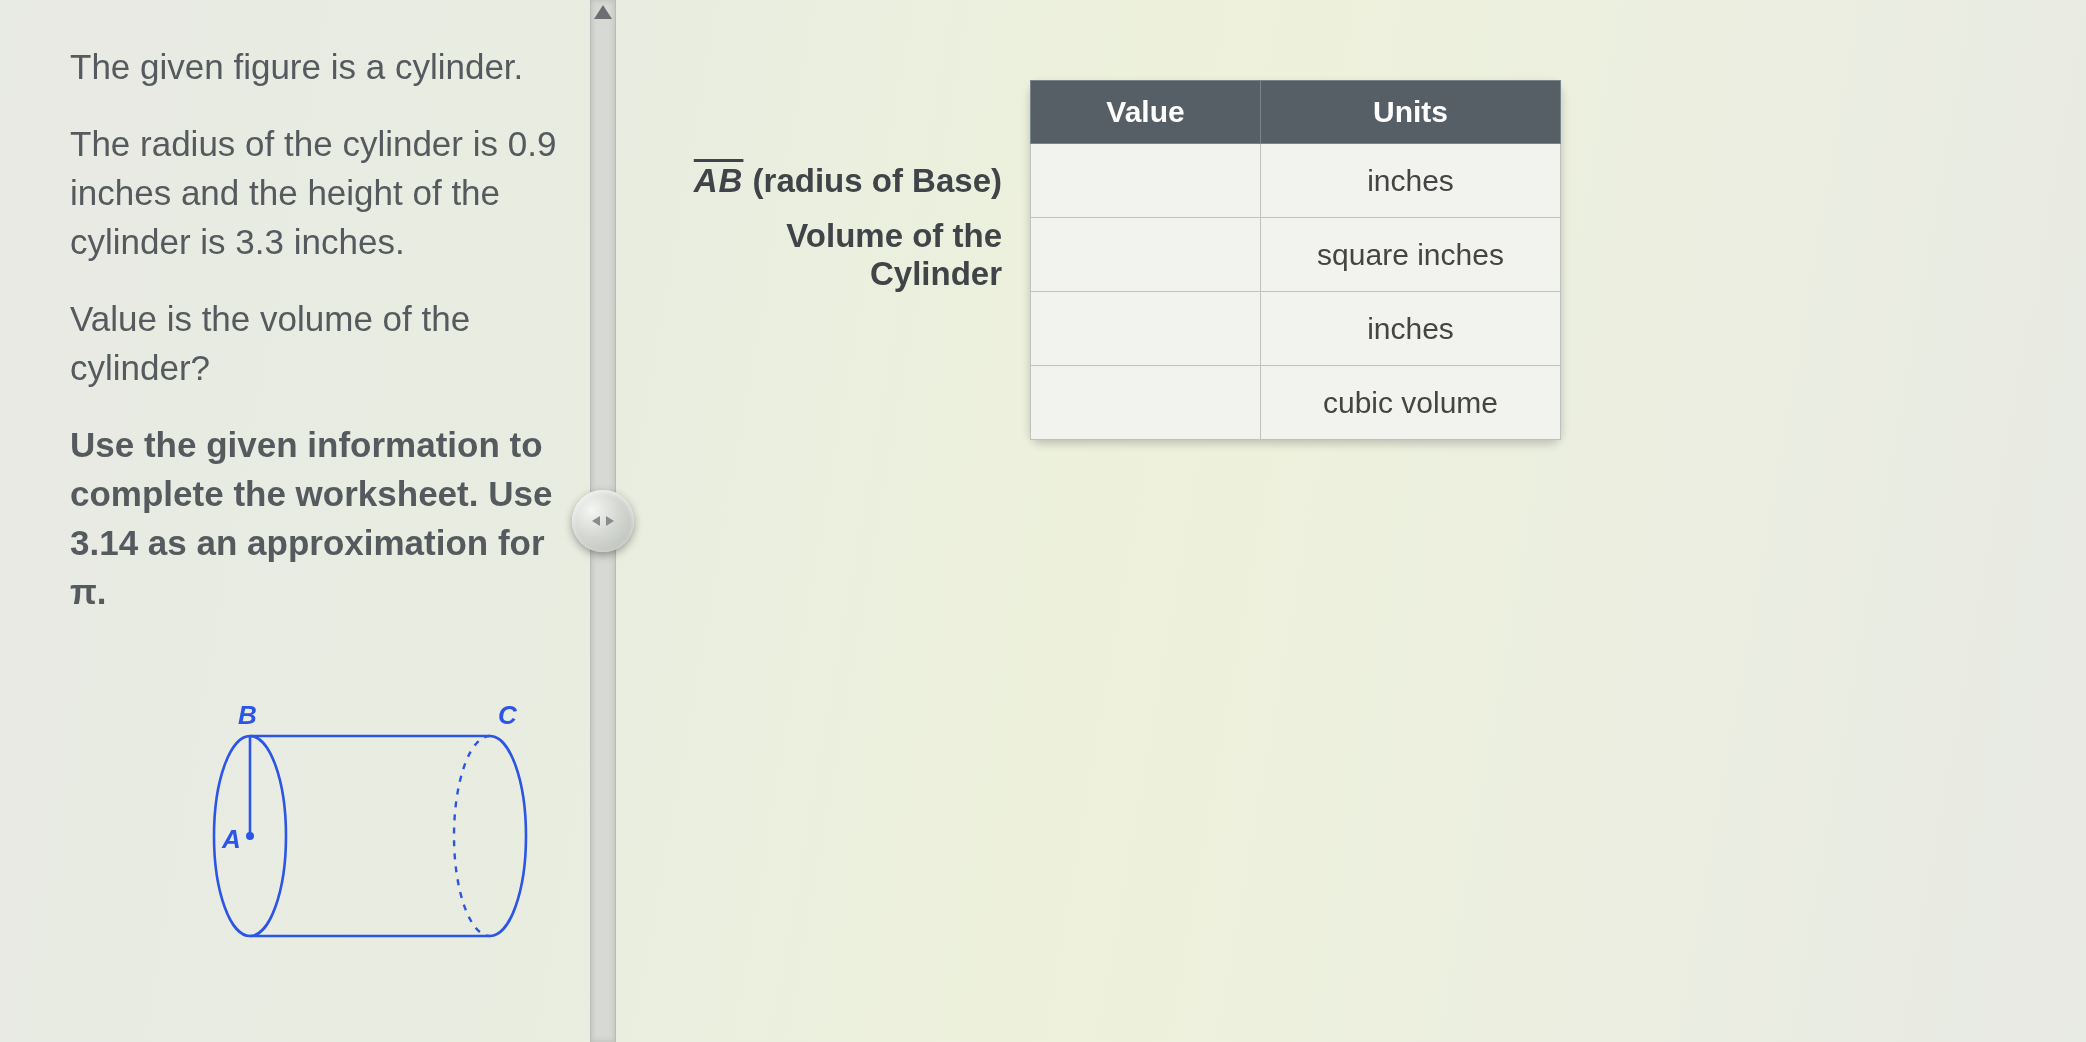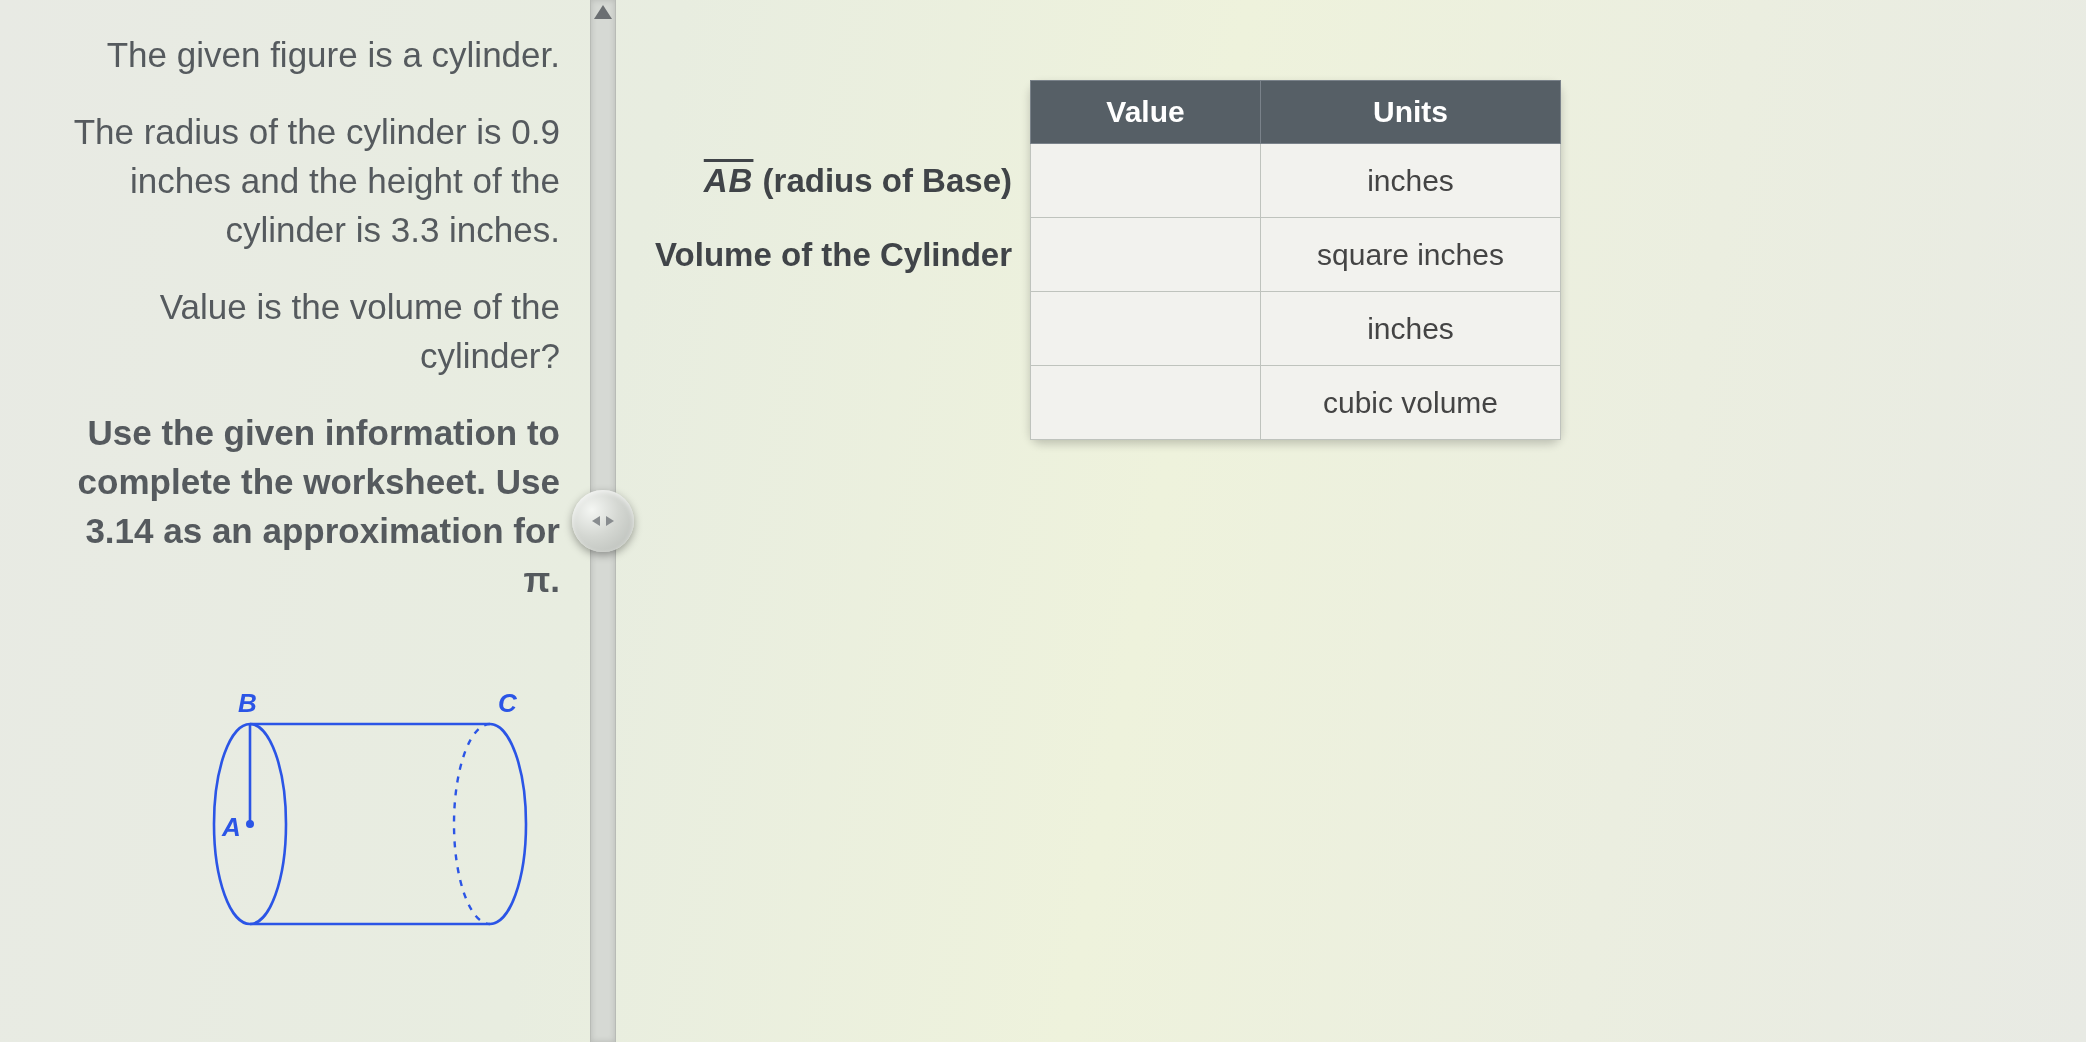--- a/index.html
+++ b/index.html
@@ -104,8 +104,7 @@
   .problem-text p {
     font-size: 35px;
     line-height: 1.4;
-    margin: 0 0 28px 0;
-    text-align: right;
+    margin: 12px 0 28px 0;
   }
   .bold { font-weight: bold; }
   .cylinder-figure {

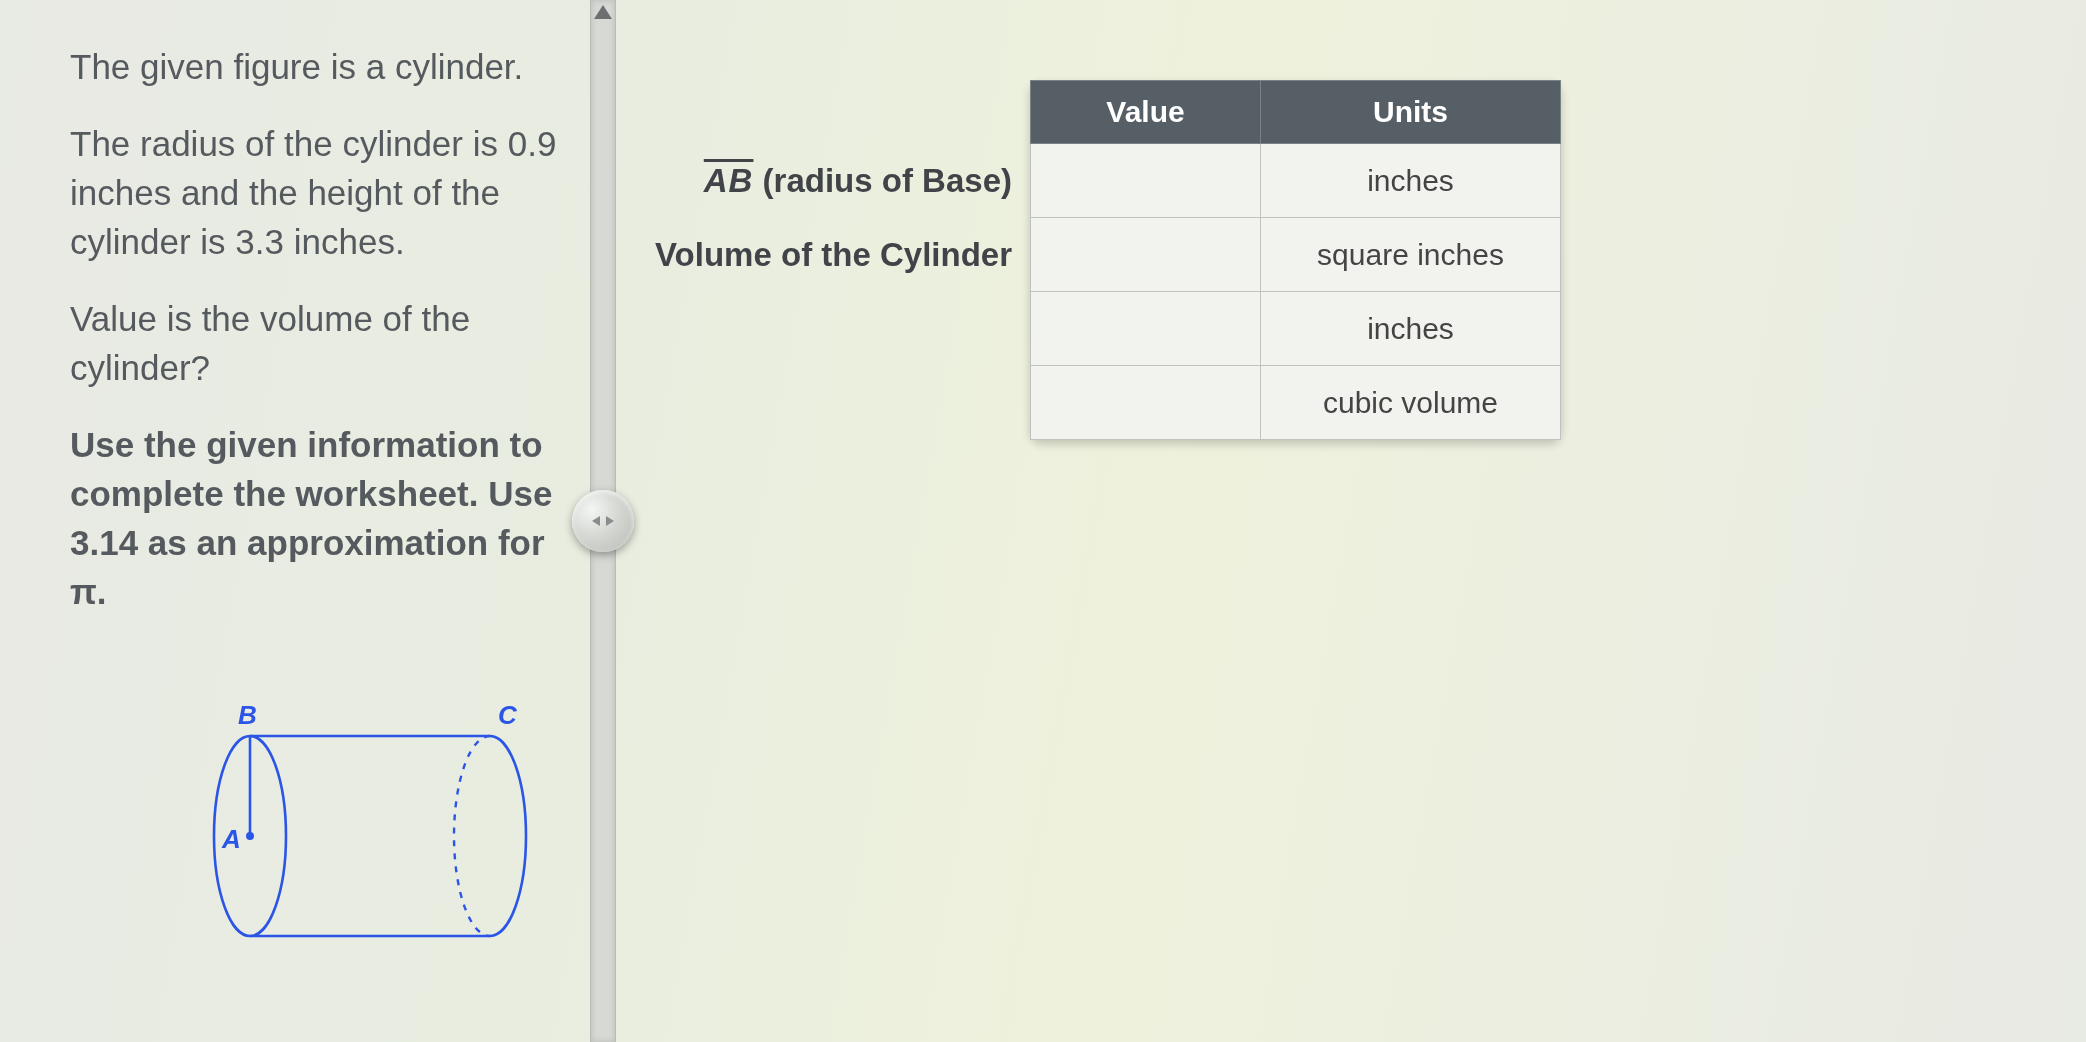--- a/index.html
+++ b/index.html
@@ -131,7 +131,7 @@
     display: flex;
     align-items: center;
     justify-content: flex-end;
-    padding-right: 18px;
+    padding-right: 28px;
     font-weight: 600;
   }
   .overline {

